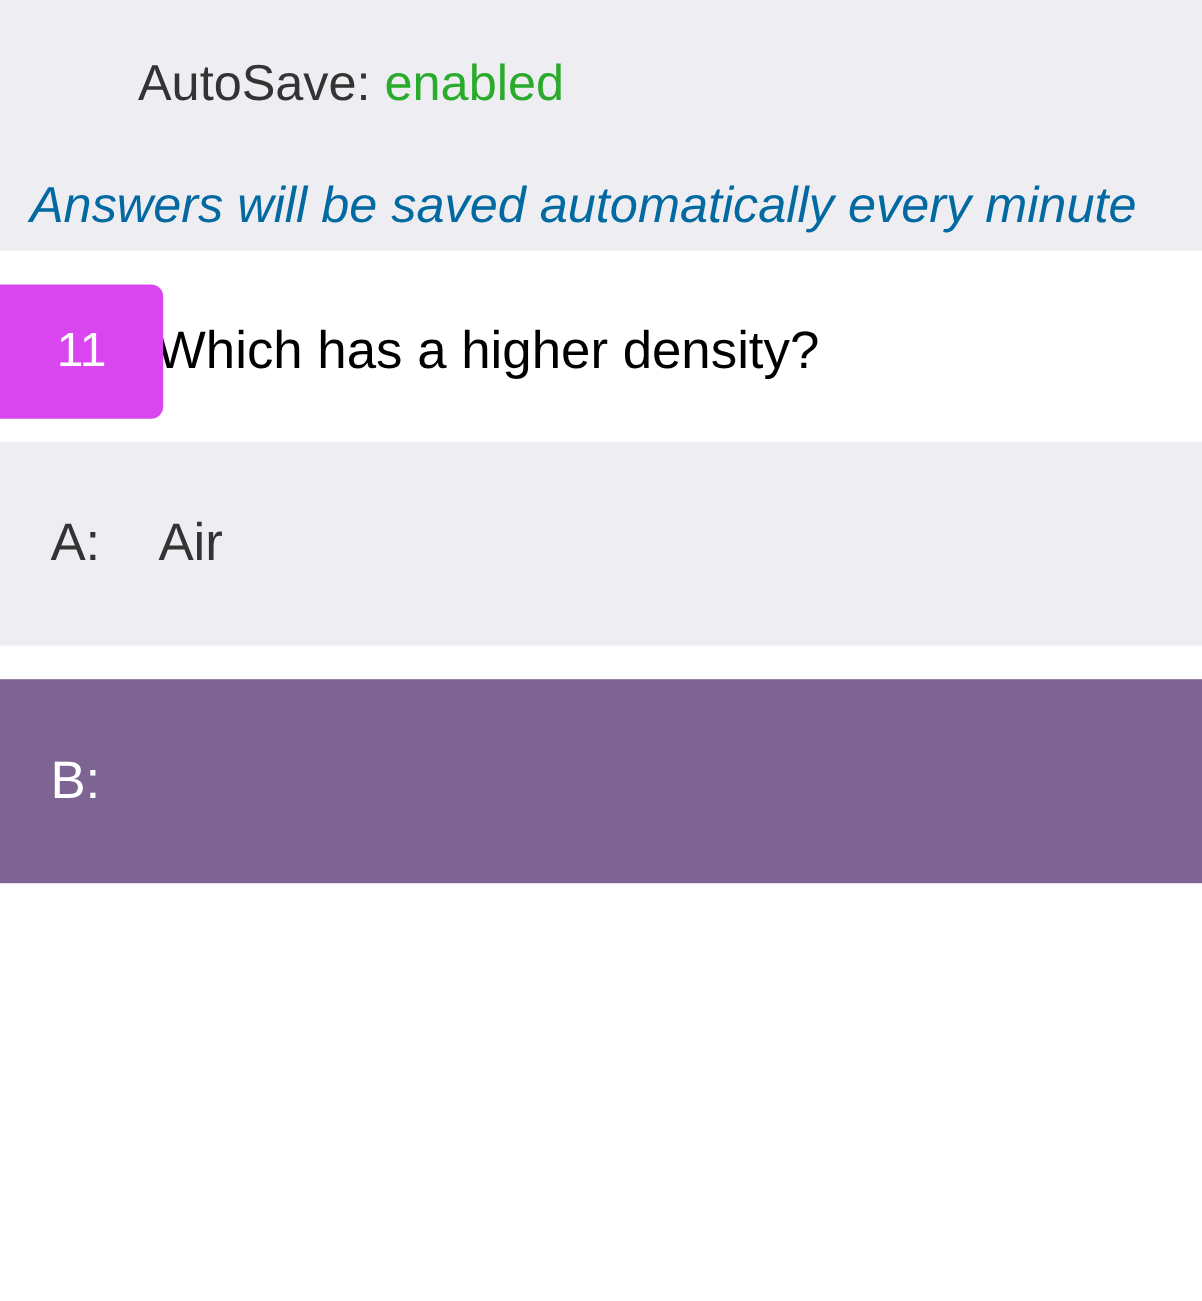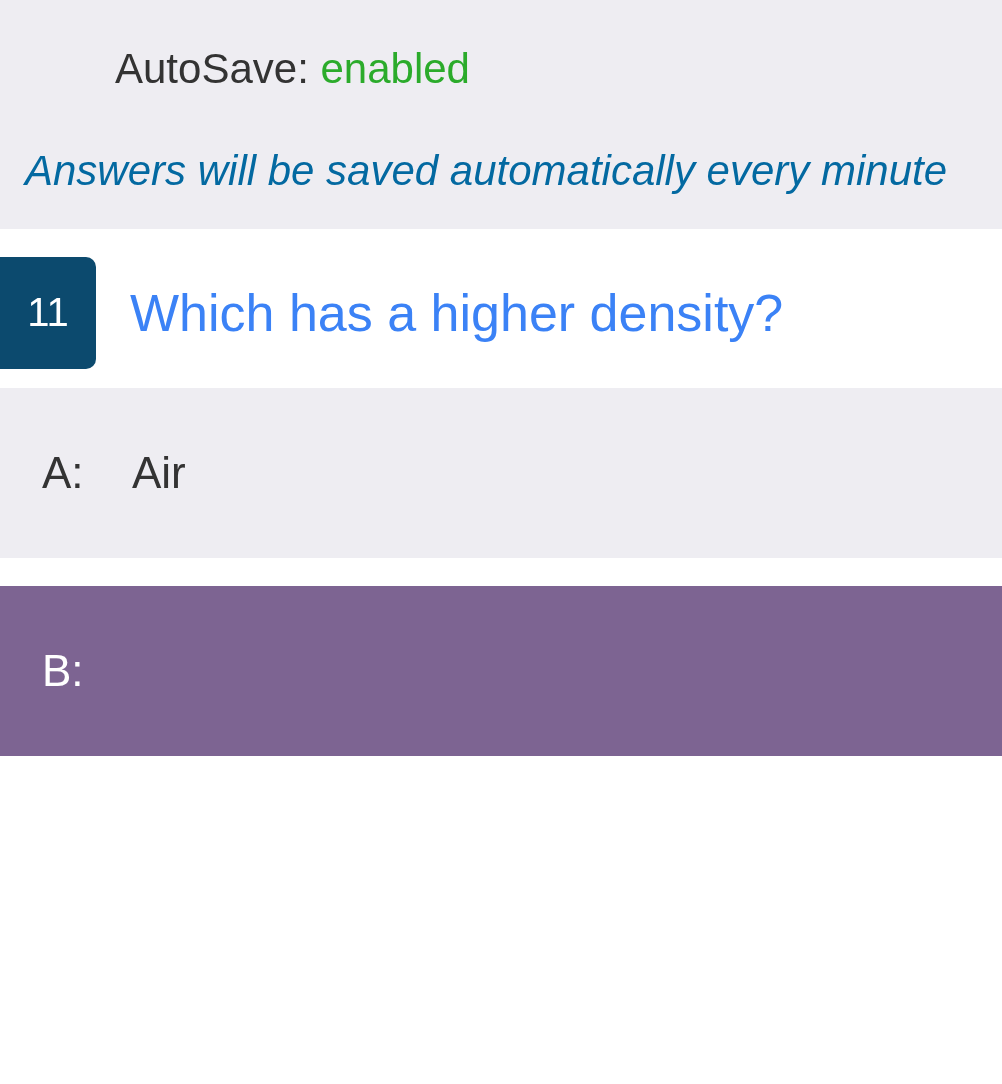--- a/index.html
+++ b/index.html
@@ -14,7 +14,7 @@
     background: #eeedf2;
   }
   .header {
-    padding: 45px 25px 29px 25px;
+    padding: 45px 25px 9px 25px;
   }
   .autosave-line {
     font-size: 42px;

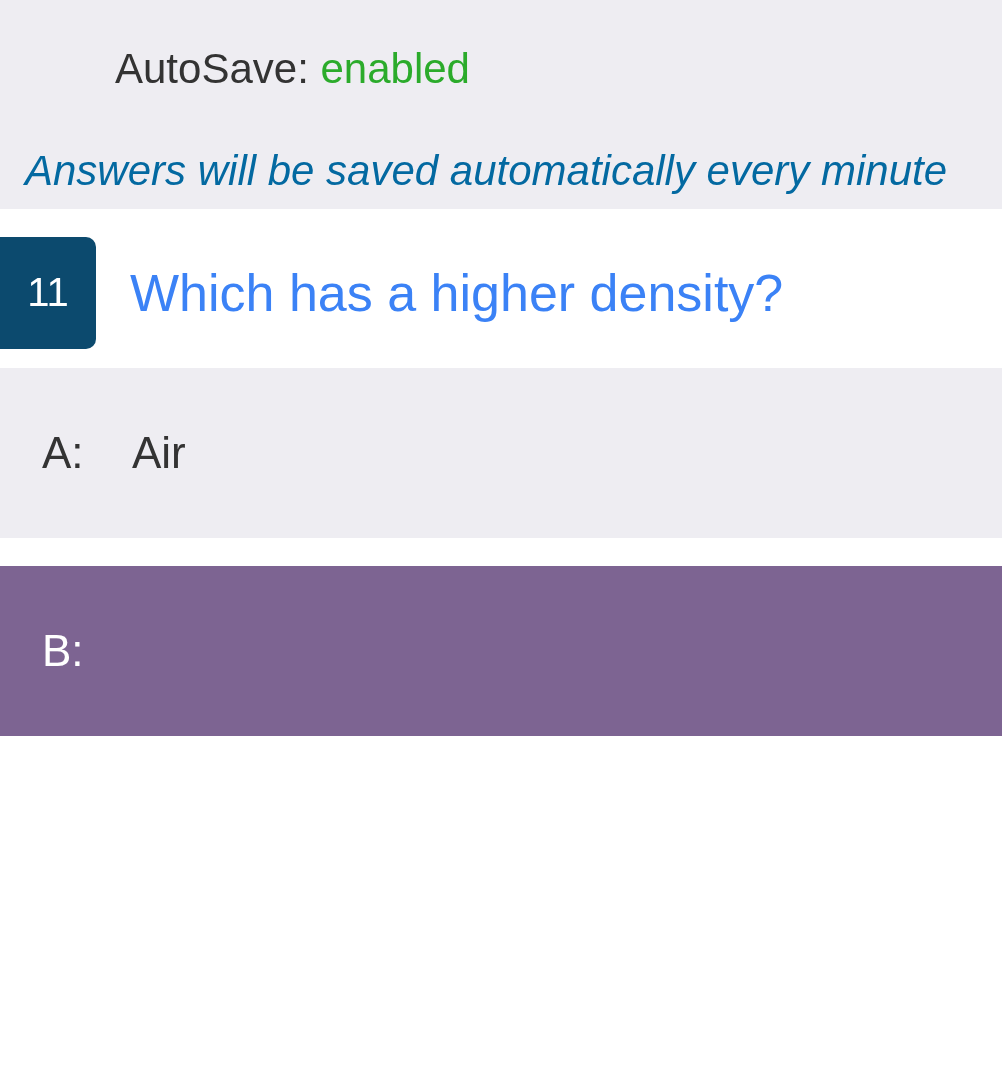--- a/index.html
+++ b/index.html
@@ -44,8 +44,8 @@
   .qnum-badge {
     position: absolute;
     left: 0; top: 50%; transform: translateY(-50%);
-    width: 96px; height: 112px;
-    background: #0c4a6e;
+    width: 136px; height: 112px;
+    background: #d946ef;
     color: #fff;
     font-size: 40px;
     display: flex; align-items: center; justify-content: center;

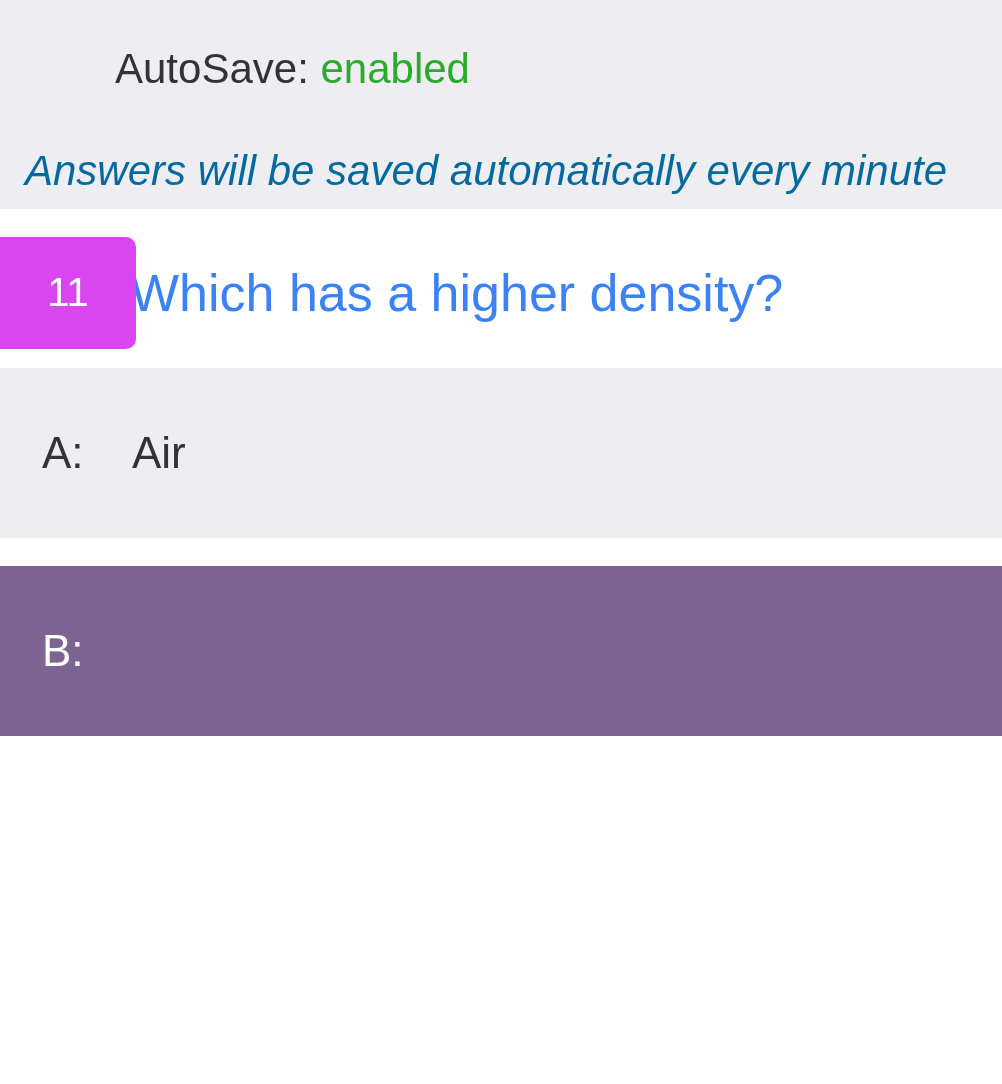--- a/index.html
+++ b/index.html
@@ -52,8 +52,8 @@
     border-radius: 0 10px 10px 0;
   }
   .question-text {
-    font-size: 52px;
-    color: #3b82f6;
+    font-size: 44px;
+    color: #000000;
   }
   .options { margin-top: 0; }
   .option {

